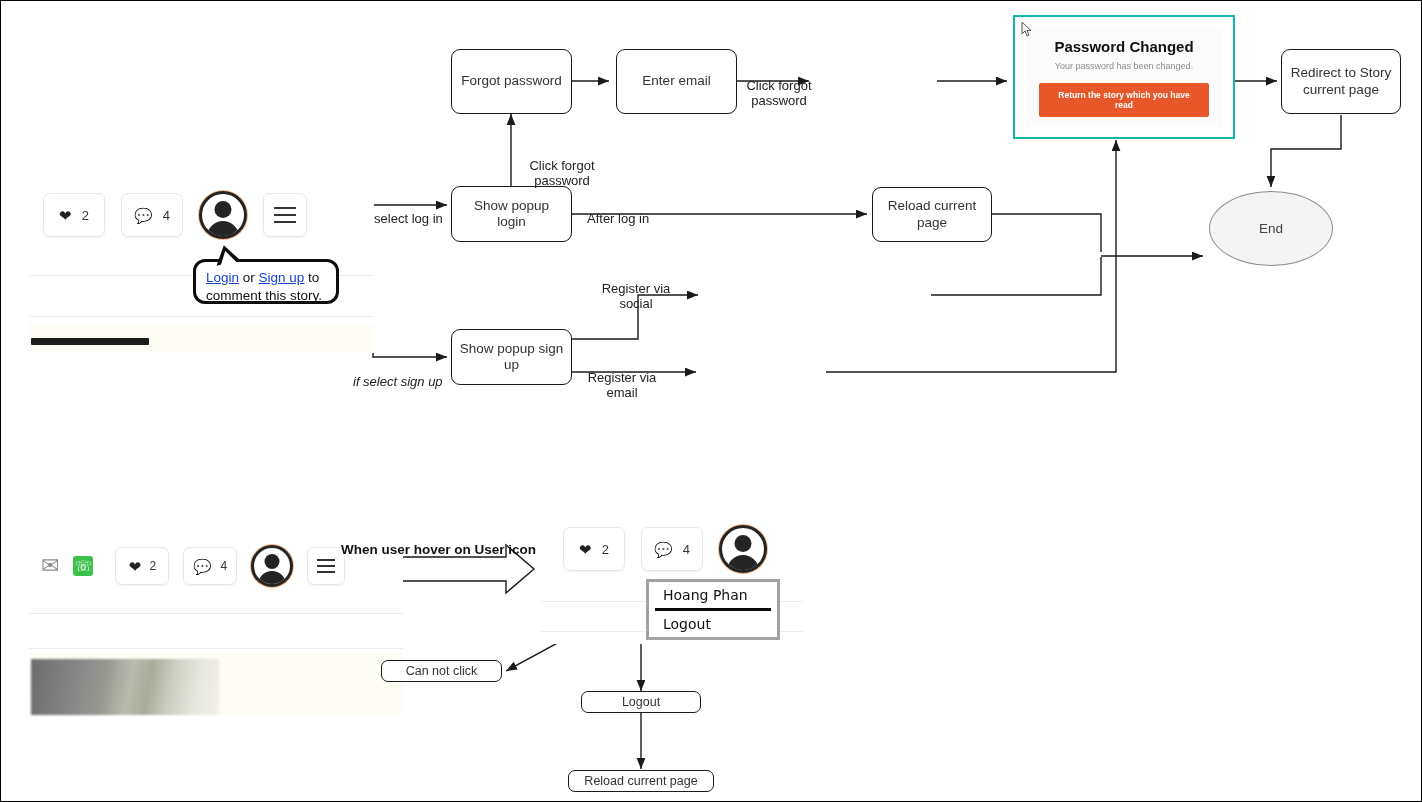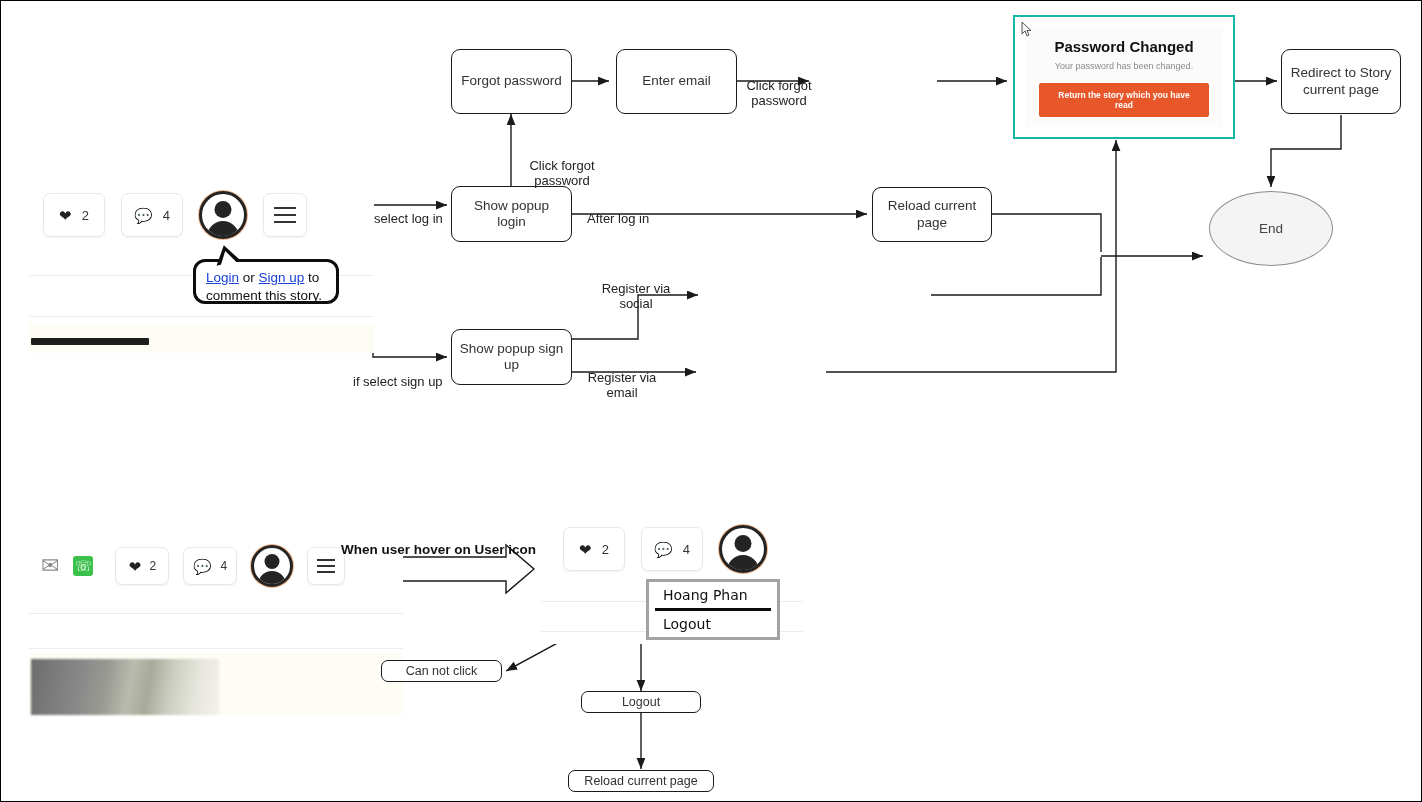--- a/index.html
+++ b/index.html
@@ -293,7 +293,7 @@
     <span>Register via
 social</span>
   </div>
-  <div class="edge-label left" style="left:352px; top:359px; width:100px;">
+  <div class="edge-label left" style="left:352px; top:359px; width:100px;font-style:italic;">
     <span>if select sign up</span>
   </div>
   <div class="edge-label" style="left:576px; top:355px; width:90px;">

